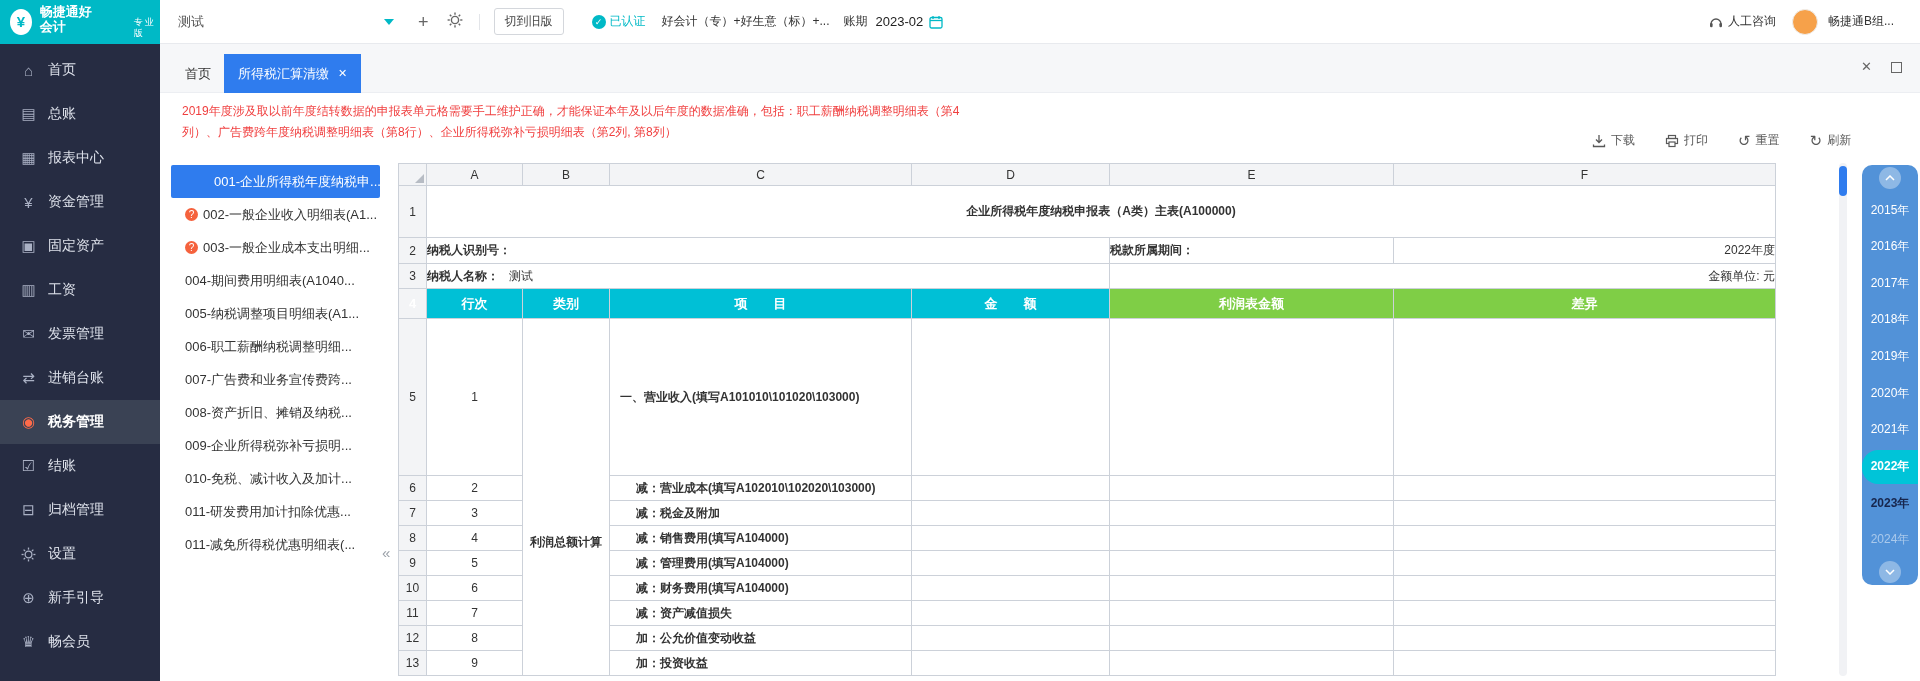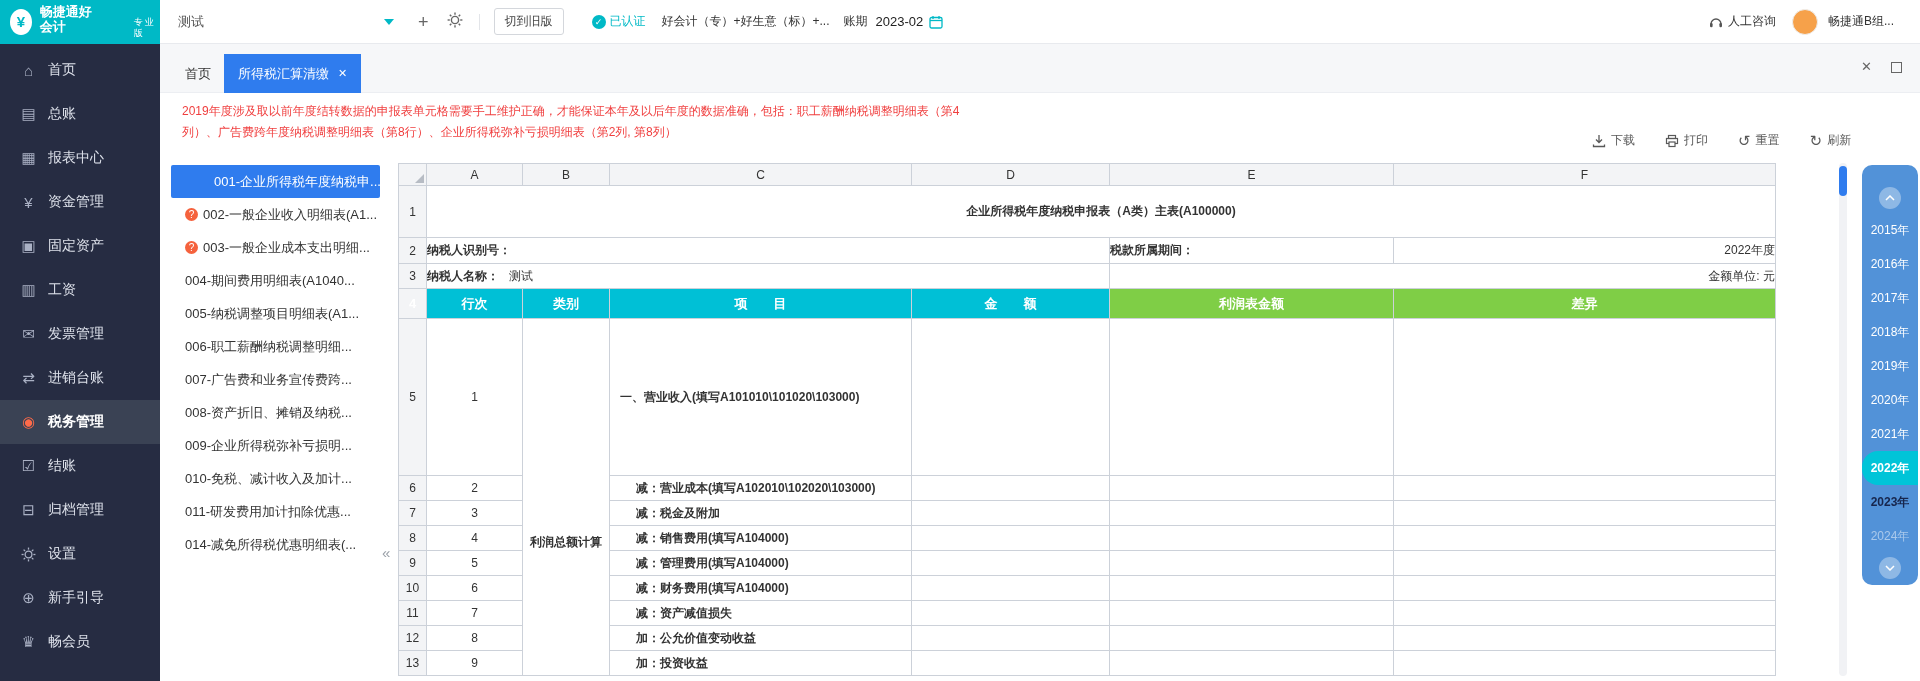--- a/index.html
+++ b/index.html
@@ -110,7 +110,7 @@
   
   #years { position:absolute; right:2px; top:165px; width:56px; height:420px;
            background:var(--year-panel-blue,#5292d8); border-radius:10px; z-index:6;
-           display:flex; flex-direction:column; align-items:center; padding:22px 0;}
+           display:flex; flex-direction:column; align-items:center; padding:2px 0;}
   .y-btn { width:22px; height:22px; border-radius:50%; background:rgba(255,255,255,.35);
            display:flex; align-items:center; justify-content:center; cursor:pointer; flex:0 0 22px;}
   .y-list { flex:1; width:100%; display:flex; flex-direction:column; justify-content:space-between;

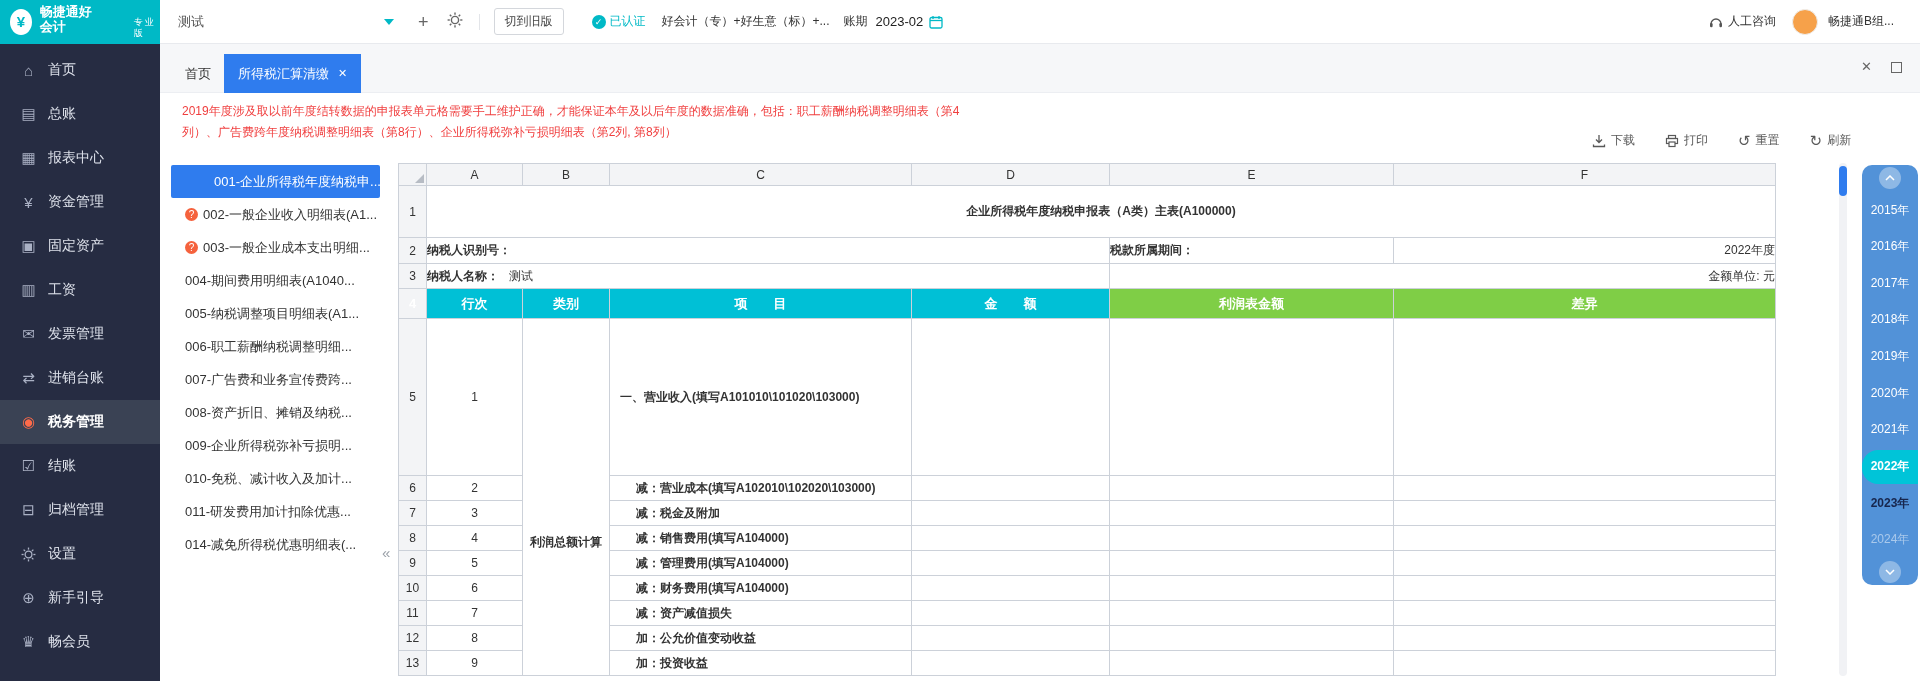--- a/index.html
+++ b/index.html
@@ -336,7 +336,7 @@
         <span>011-研发费用加计扣除优惠...</span>
       </div>
       <div class="r-item">
-        <span>014-减免所得税优惠明细表(...</span>
+        <span>011-减免所得税优惠明细表(...</span>
       </div>
     </div>
     <span class="collapse">«</span>

